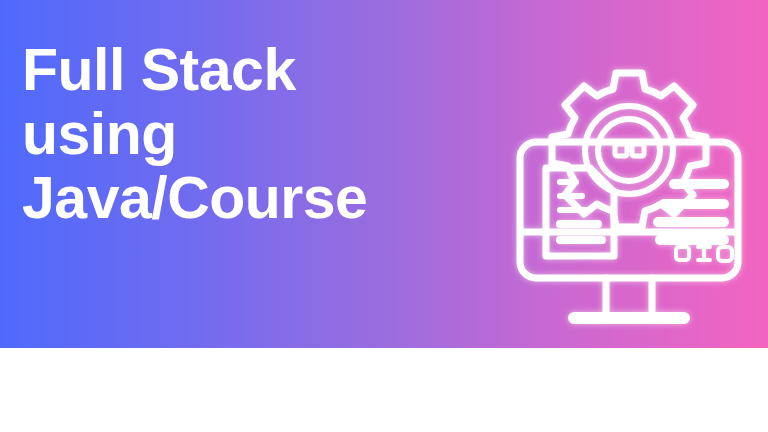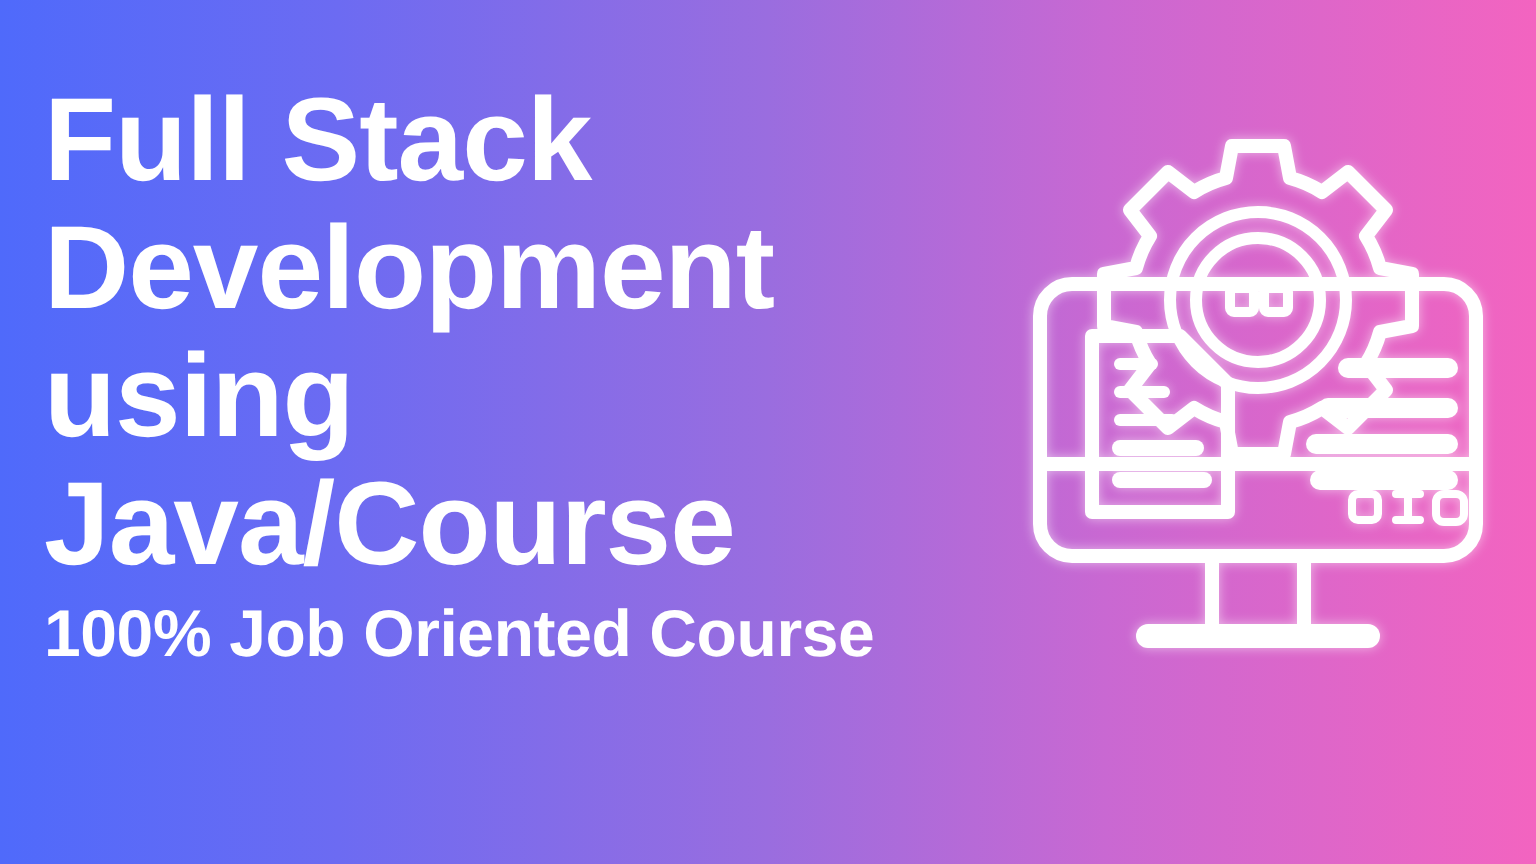--- a/index.html
+++ b/index.html
@@ -10,7 +10,7 @@
   #banner {
     position: relative;
     width: 768px;
-    height: 432px;
+    height: 348px;
     overflow: hidden;
     background: linear-gradient(90deg, #4f6afb 0%, #6c6bf2 22%, #9a6ddf 50%, #c968d2 72%, #f364c0 100%);
     font-family: "Liberation Sans", sans-serif;

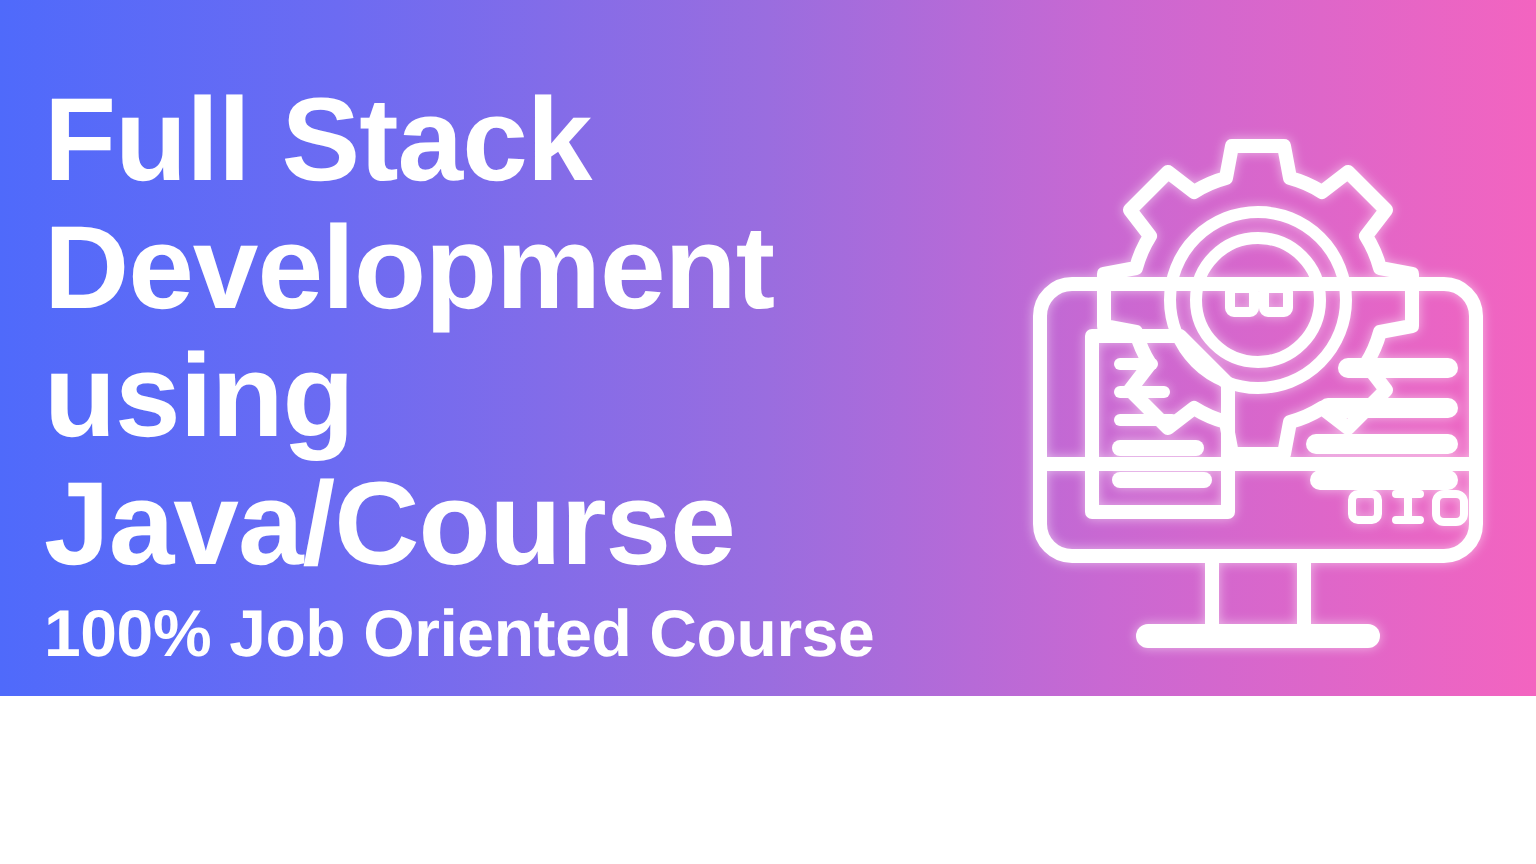--- a/index.html
+++ b/index.html
@@ -65,7 +65,6 @@
 
   <div id="text-block">
     <div class="headline-line">Full Stack</div>
-    <div class="headline-line">Development</div>
     <div class="headline-line">using</div>
     <div class="headline-line">Java/Course</div>
     <div id="subtitle">100% Job Oriented Course</div>

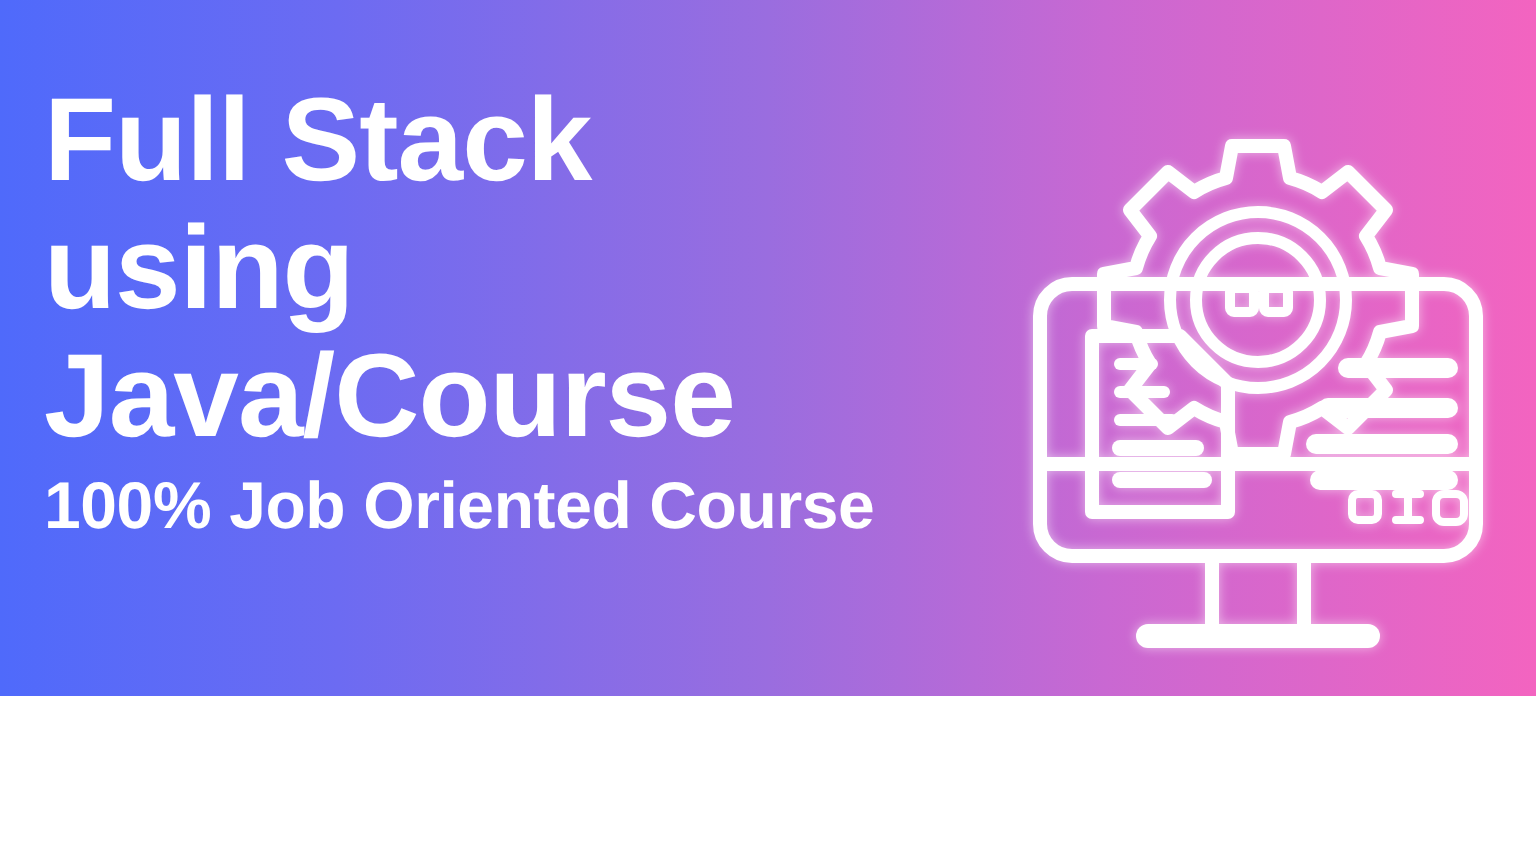--- a/index.html
+++ b/index.html
@@ -67,7 +67,6 @@
     <div class="headline-line">Full Stack</div>
     <div class="headline-line">using</div>
     <div class="headline-line">Java/Course</div>
-    <div id="subtitle">100% Job Oriented Course</div>
   </div>
 
   <div id="illustration">

